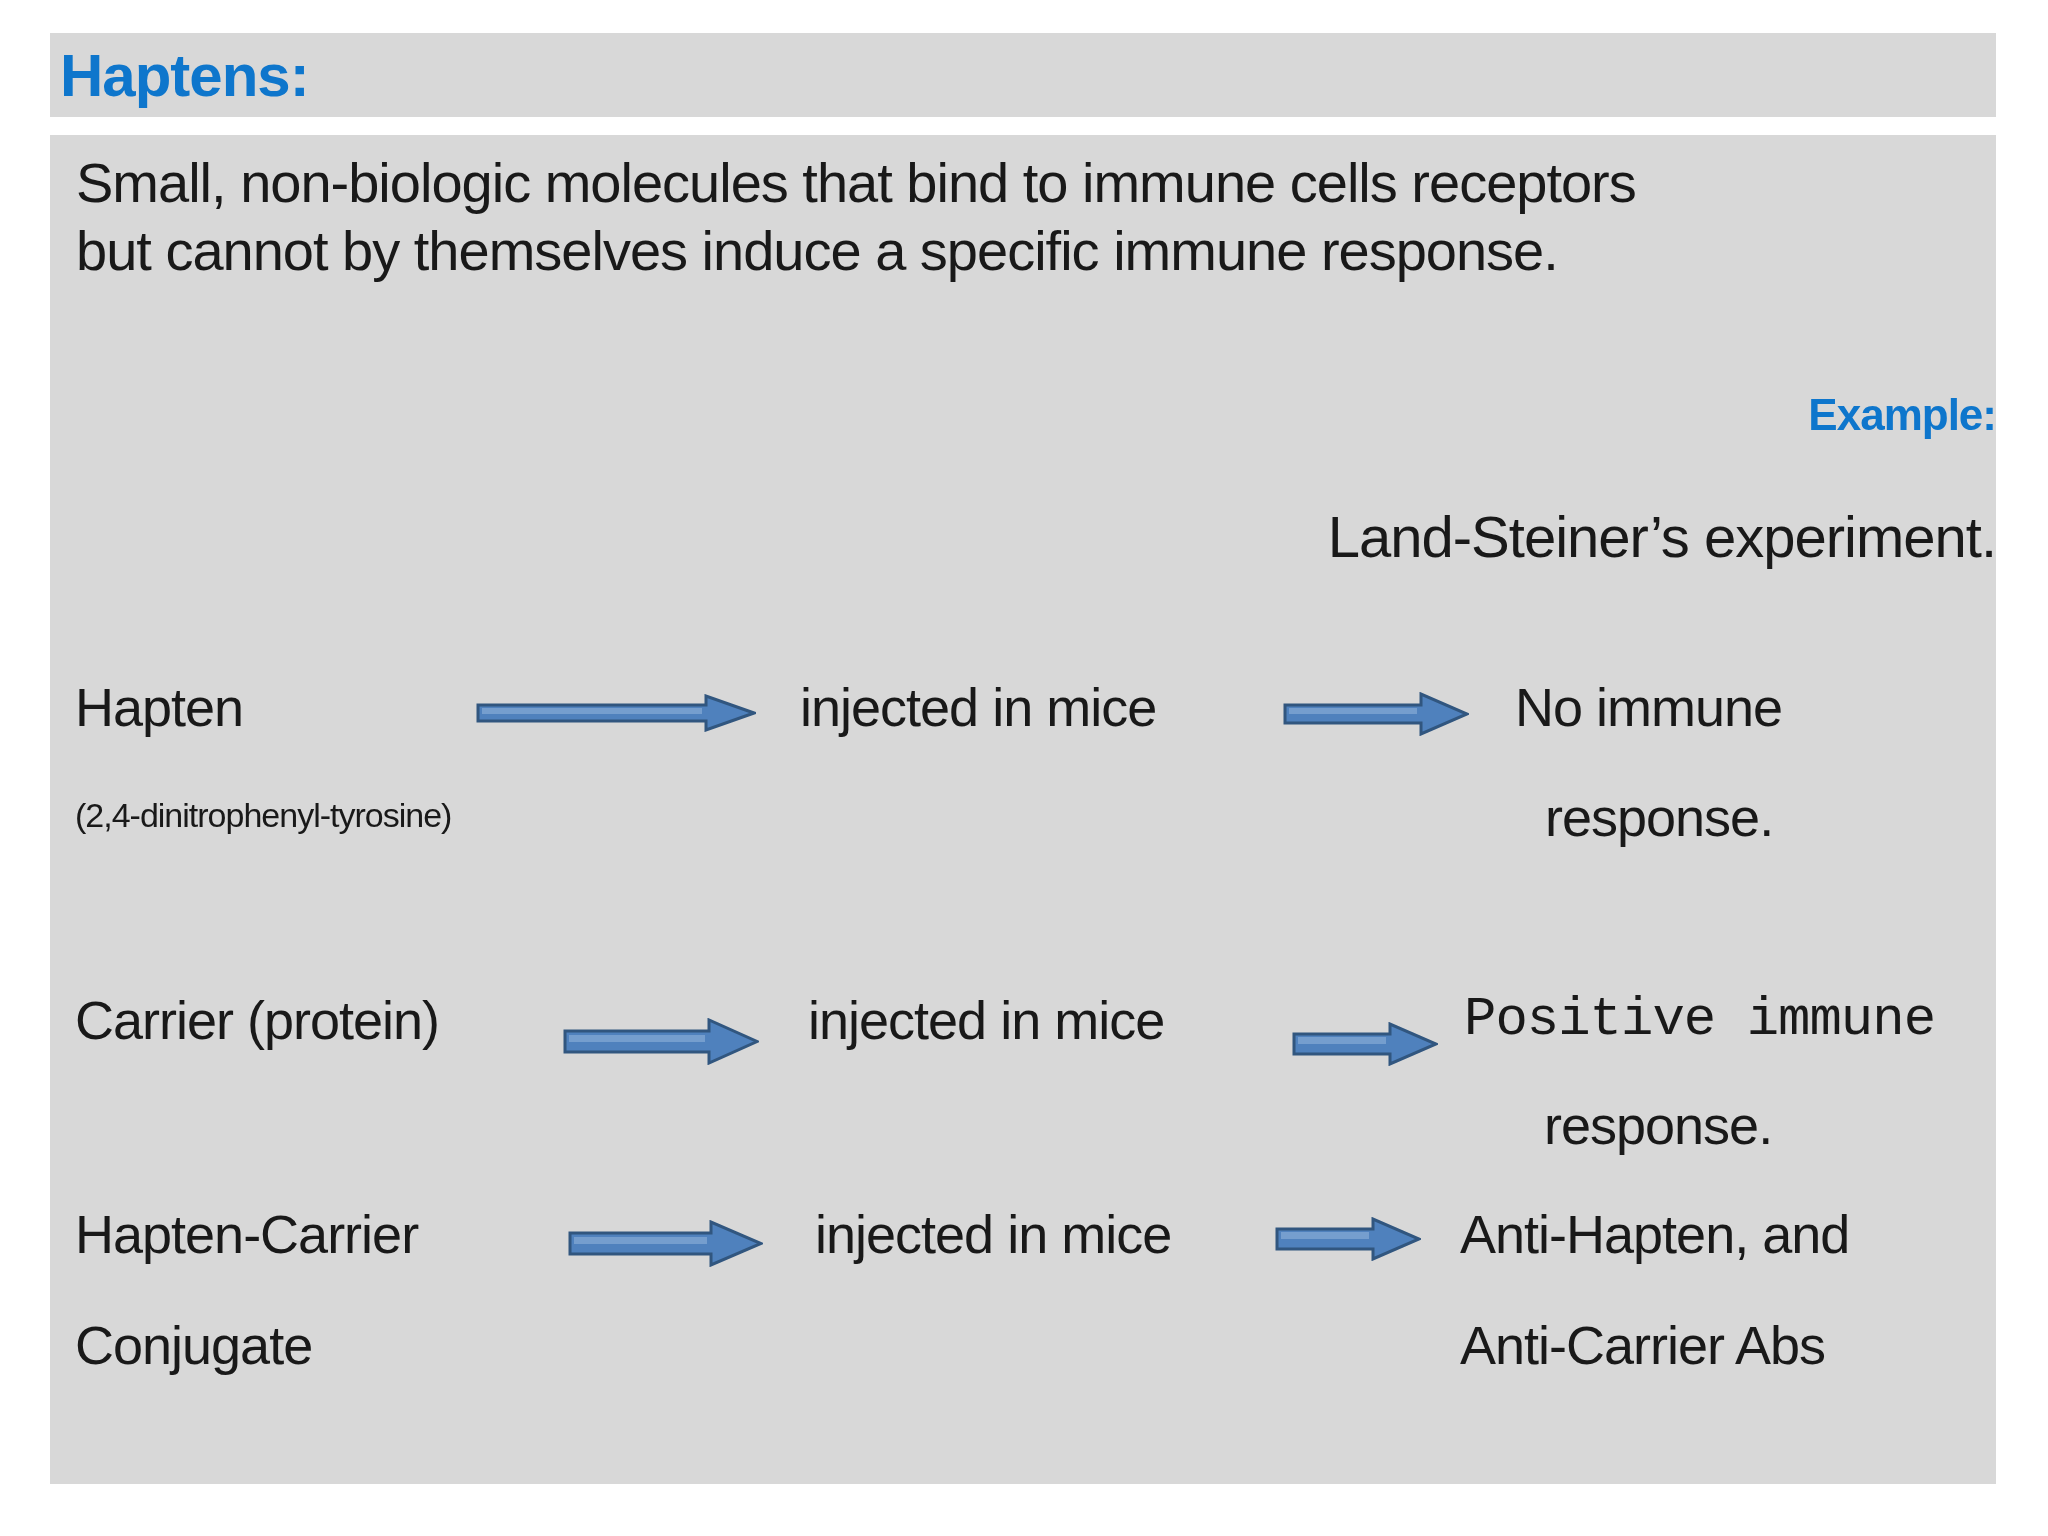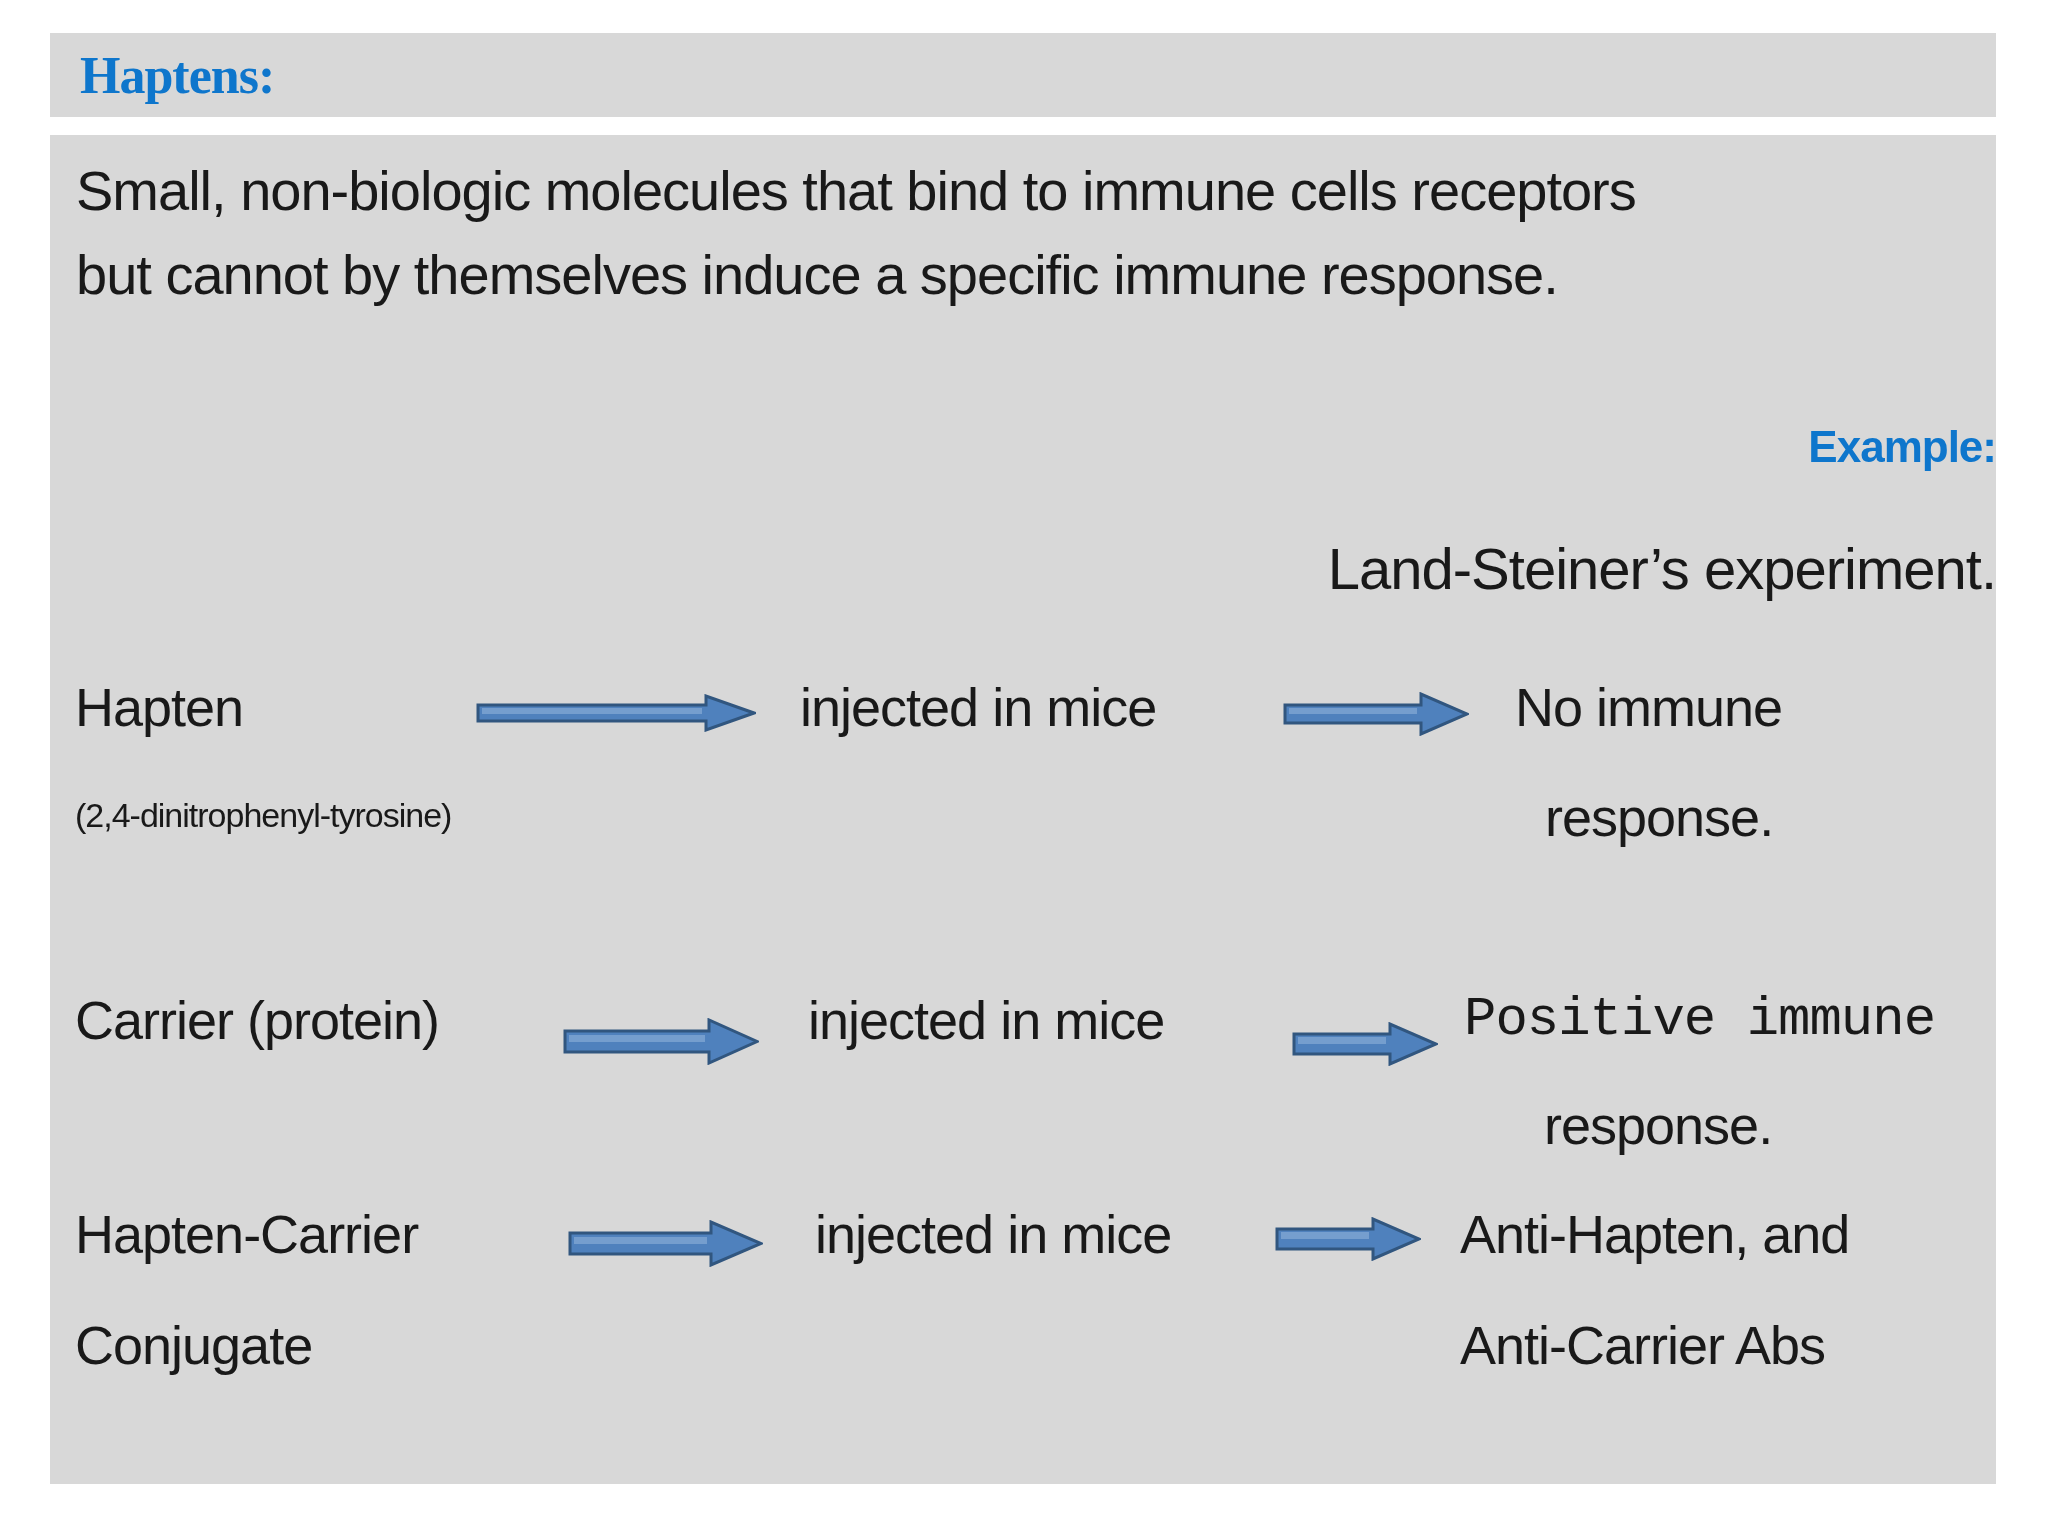--- a/index.html
+++ b/index.html
@@ -28,13 +28,12 @@
   }
   .title-band h1 {
     margin: 0;
-    padding: 0 0 0 30px;
-    font-size: 52px;
+    padding: 0 0 0 10px;
+    font-size: 60px;
     line-height: 86px;
     font-weight: bold;
     letter-spacing: -1px;
     color: var(--heading-blue, #0e76cc);
-    font-family: Liberation Serif, serif;
   }
   .content-band {
     position: absolute;

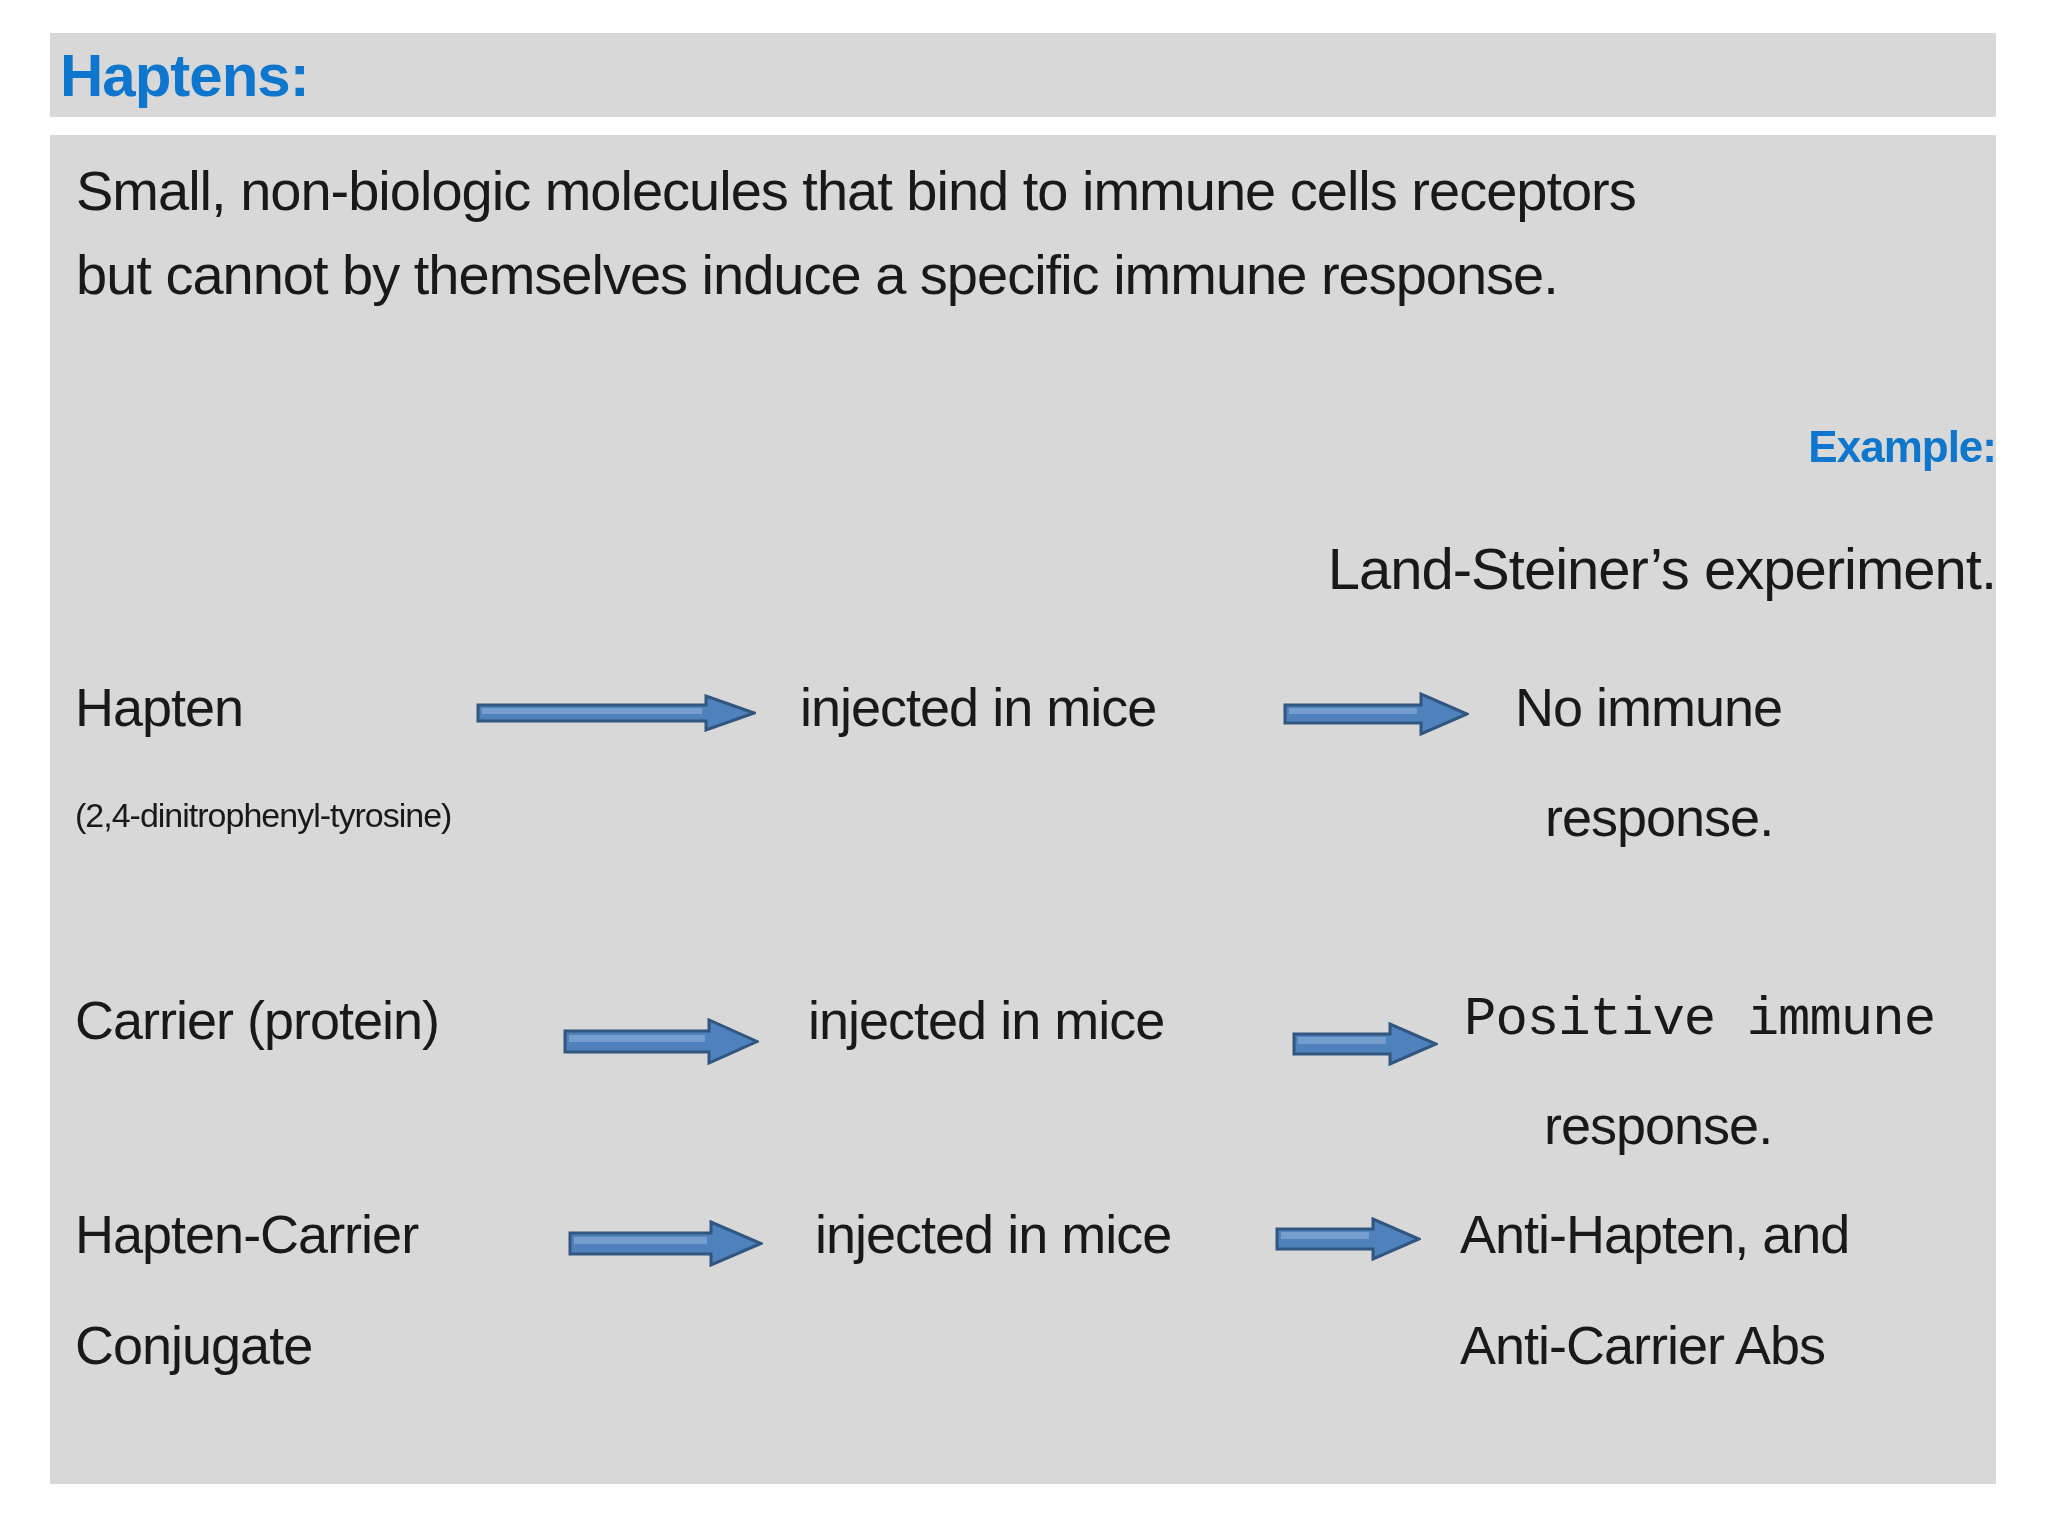--- a/index.html
+++ b/index.html
@@ -48,7 +48,7 @@
     padding: 14px 0 0 26px;
     width: 1560px;
     font-size: 56px;
-    line-height: 84px;
+    line-height: 68px;
     letter-spacing: -1px;
   }
   .example-label {

